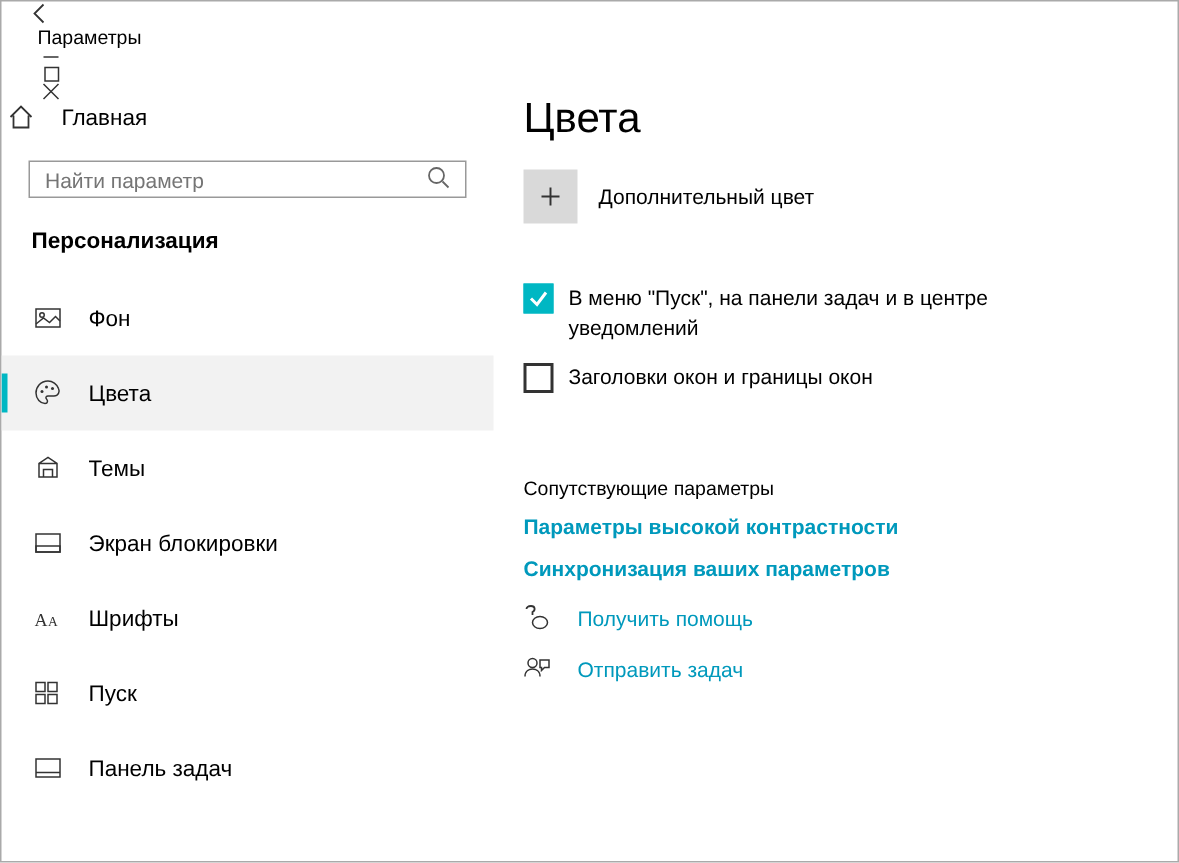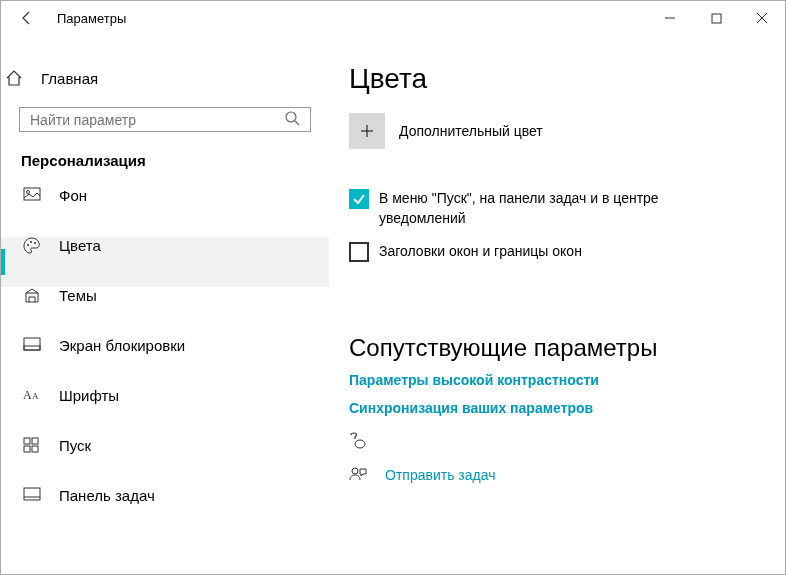--- a/index.html
+++ b/index.html
@@ -16,8 +16,8 @@
   .titlebar {
     height: 34px;
     display: flex;
-    align-items: center;
     padding-left: 10px;
+    flex-direction: column;
   }
   .titlebar .back {
     width: 32px; height: 32px;

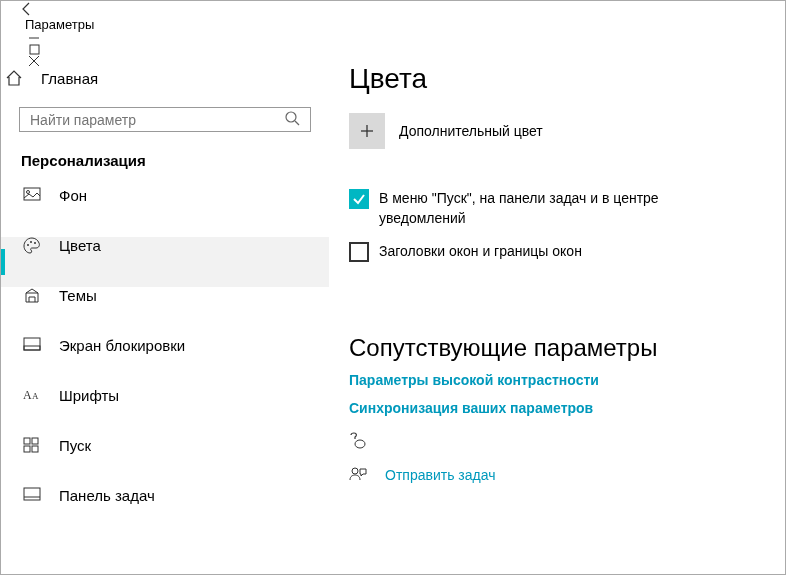--- a/index.html
+++ b/index.html
@@ -73,7 +73,7 @@
   }
   .nav-item {
     display: flex;
-    align-items: flex-start;
+    align-items: center;
     height: 50px;
     padding-left: 22px;
     position: relative;

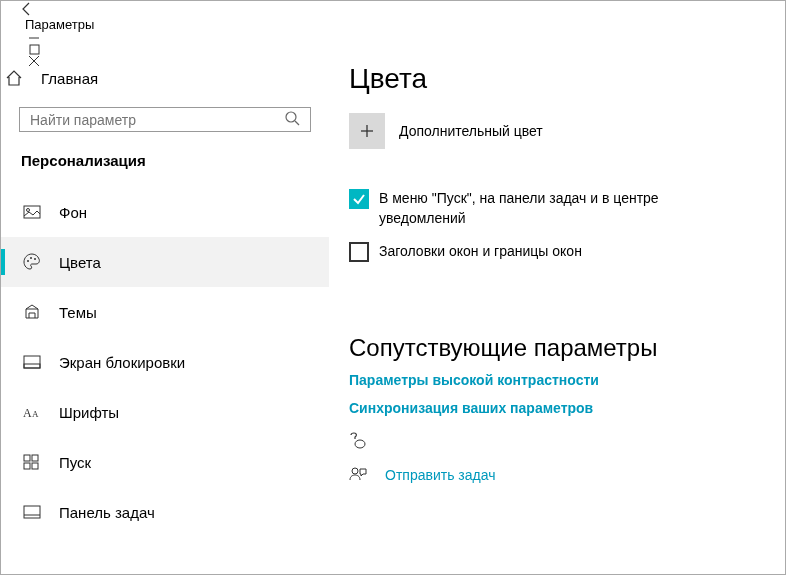--- a/index.html
+++ b/index.html
@@ -126,8 +126,8 @@
   }
   .check-label { font-size: 14px; line-height: 1.4; }
   .h2 {
-    margin-top: 72px;
-    font-size: 24px; font-weight: 400;
+    margin-top: 56px;
+    font-size: 13px; font-weight: 400;
     margin-bottom: 10px;
   }
   .link {

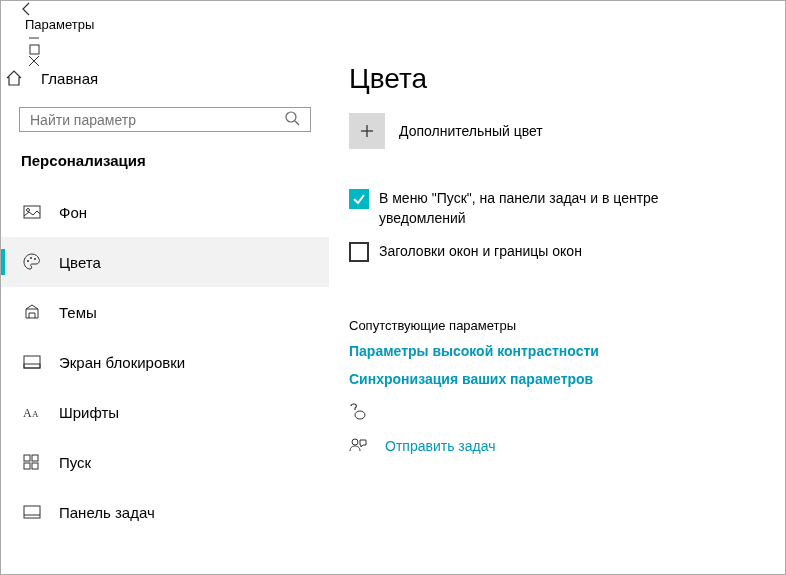--- a/index.html
+++ b/index.html
@@ -303,6 +303,7 @@
             <ellipse cx="11" cy="12" rx="5" ry="4" stroke="#333" fill="none"></ellipse>
           </svg>
       </span>
+      <span class="label">Получить помощь</span>
     </div>
     <div class="help-row">
       <span class="icon">

